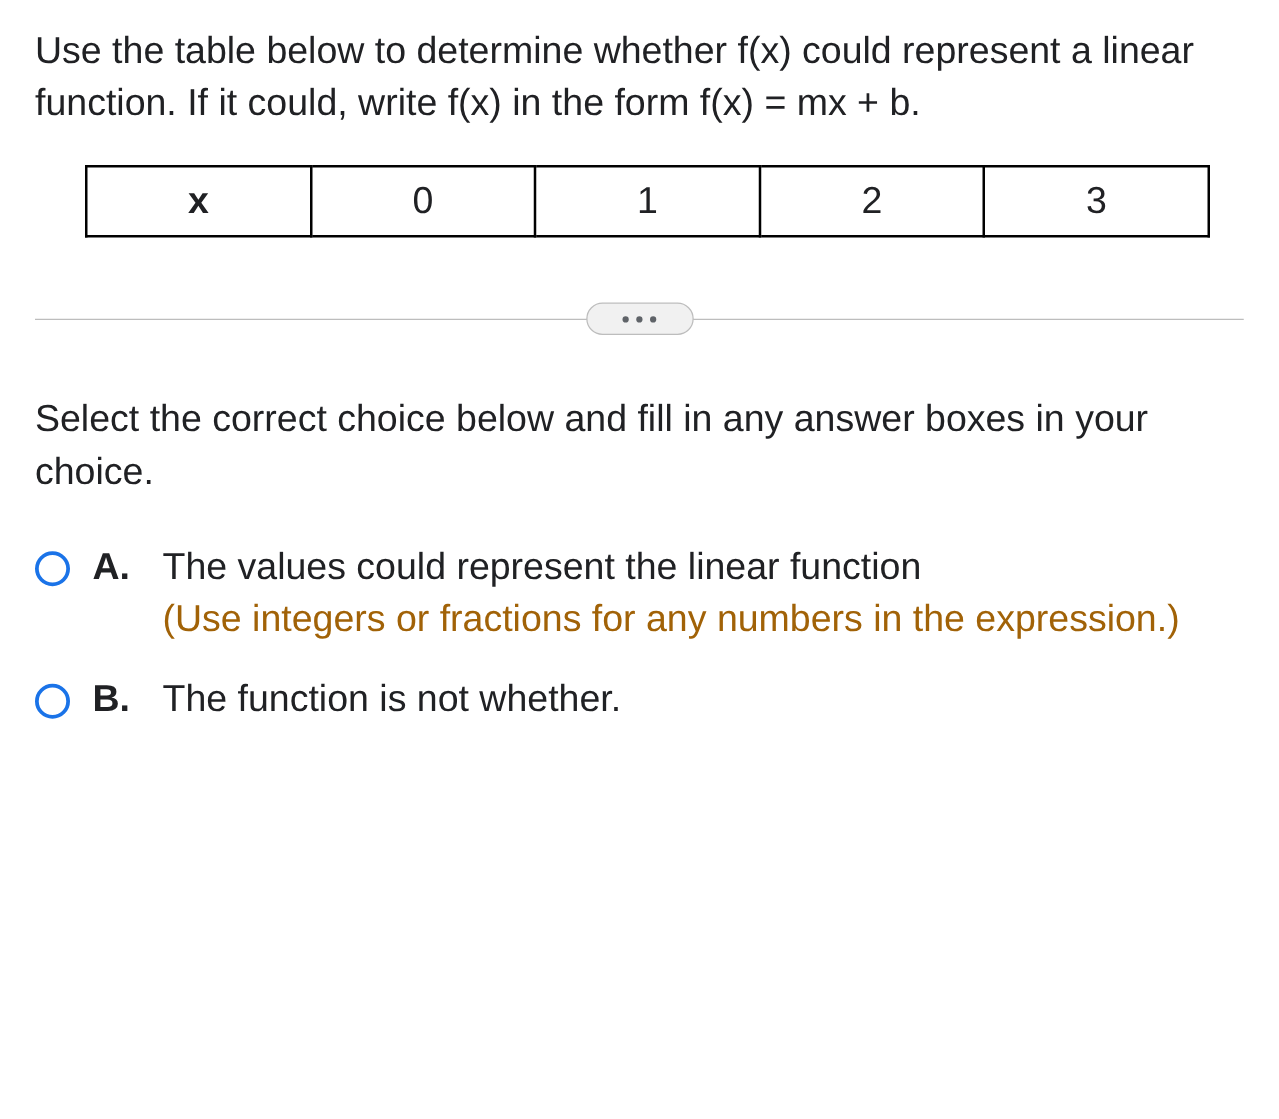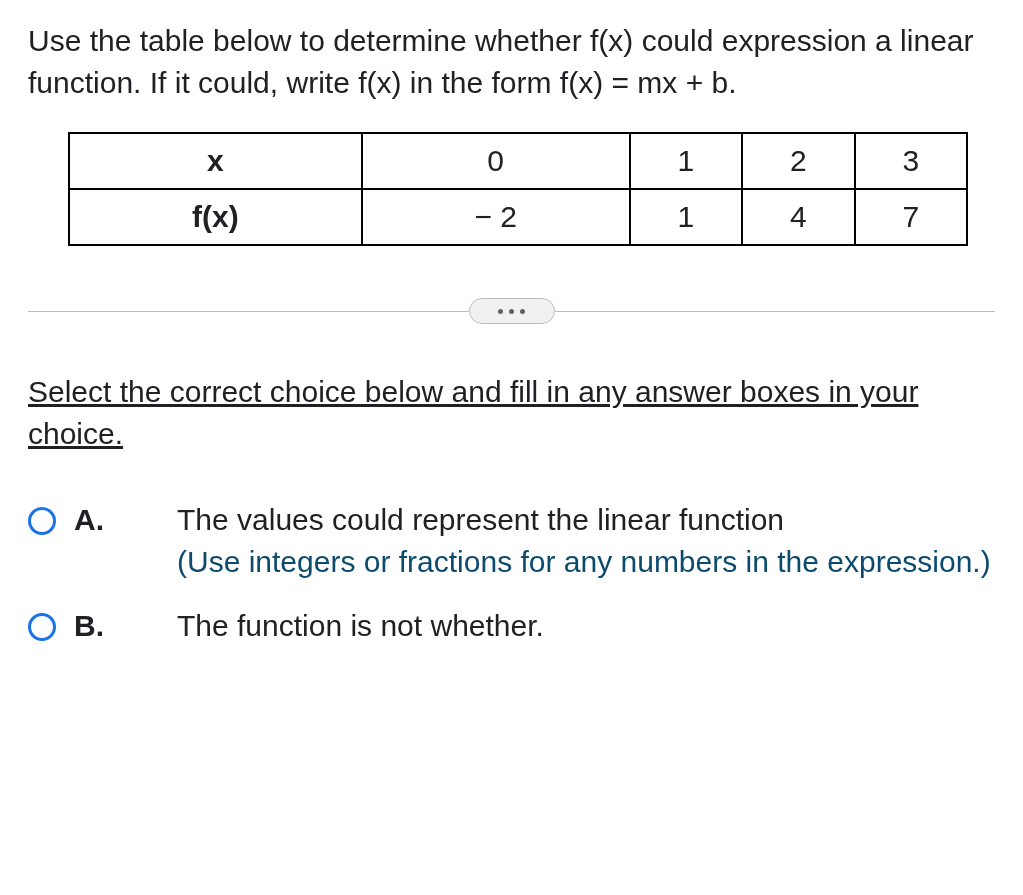--- a/index.html
+++ b/index.html
@@ -98,7 +98,7 @@
 </head>
 <body>
 
-<div class="question-text">Use the table below to determine whether f(x) could expression a linear function. If it could, write f(x) in the form f(x) = mx + b.</div>
+<div class="question-text">Use the table below to determine whether f(x) could represent a linear function. If it could, write f(x) in the form f(x) = mx + b.</div>
 
 <table class="data-table">
   <tbody>

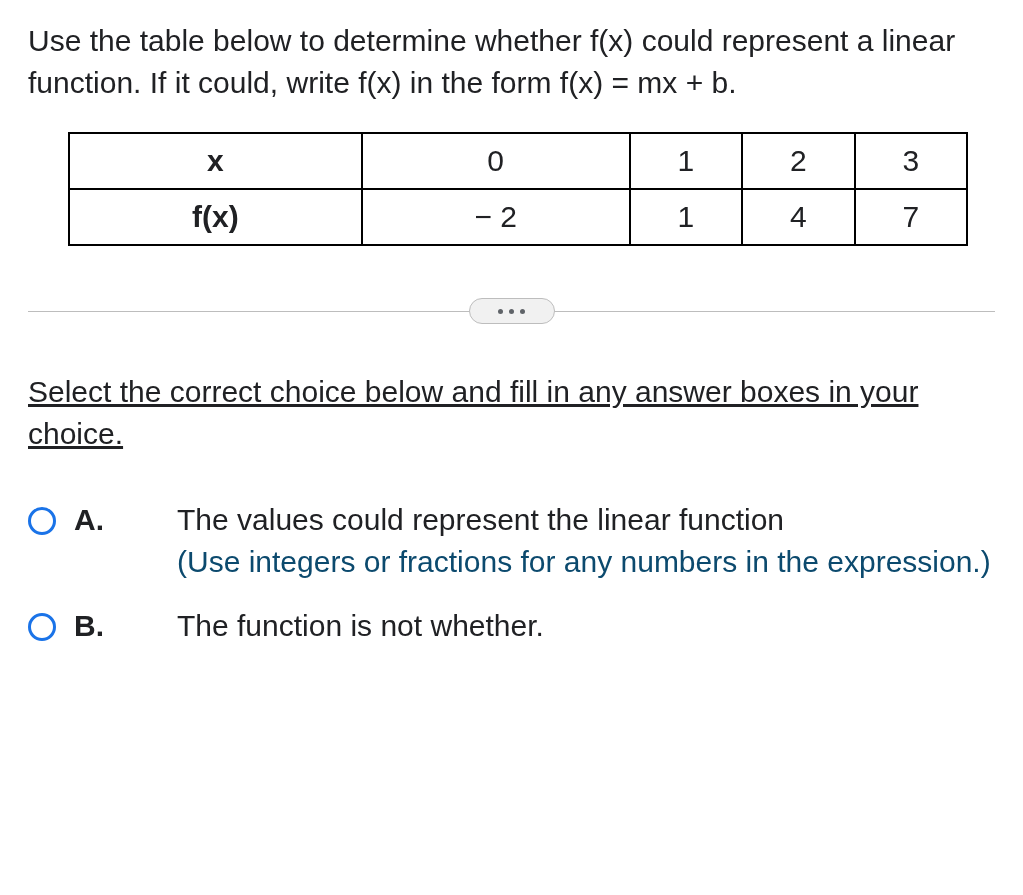--- a/index.html
+++ b/index.html
@@ -109,13 +109,6 @@
     <td>2</td>
     <td>3</td>
   </tr>
-  <tr>
-    <td class="row-header">f(x)</td>
-    <td>− 2</td>
-    <td>1</td>
-    <td>4</td>
-    <td>7</td>
-  </tr>
 </tbody>
   </table>
 

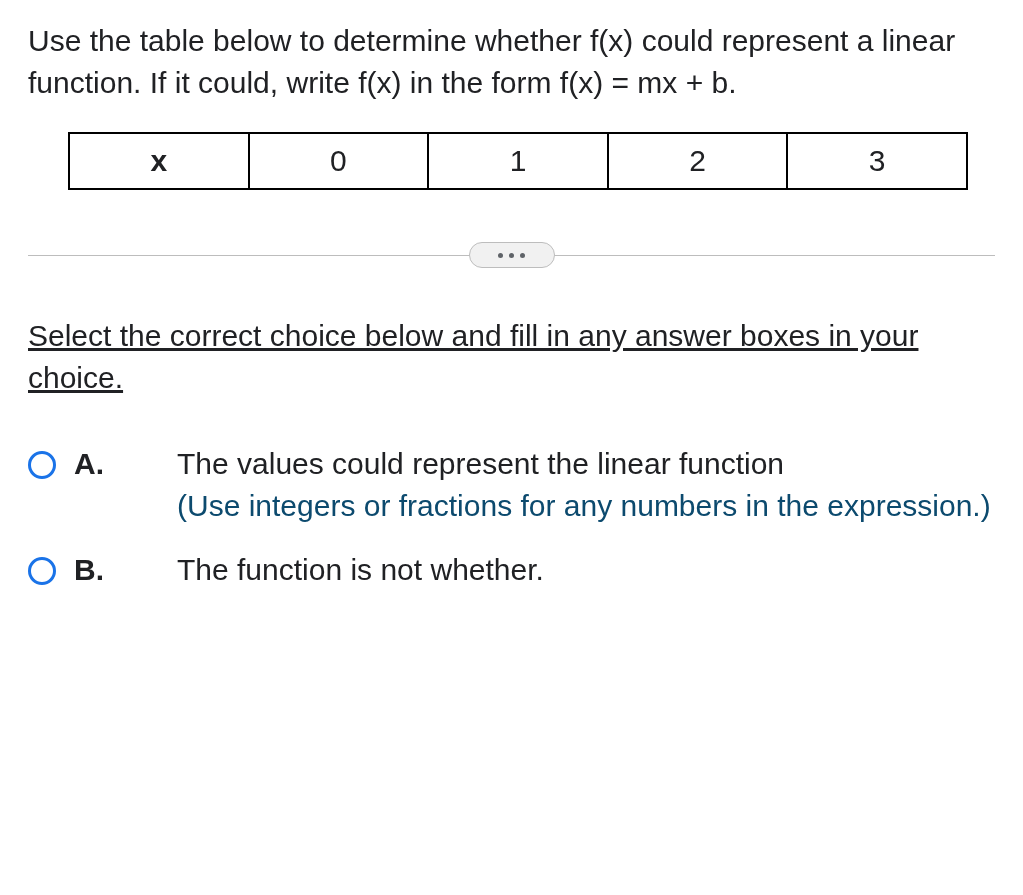--- a/index.html
+++ b/index.html
@@ -62,8 +62,7 @@
       width: 5px; height: 5px; border-radius: 50%; background: #5f6368;
     }
     .instruction {
-      margin-bottom: 44px;
-      text-decoration: underline;
+      margin-bottom: 34px;
     }
     .choice-row {
       display: flex;

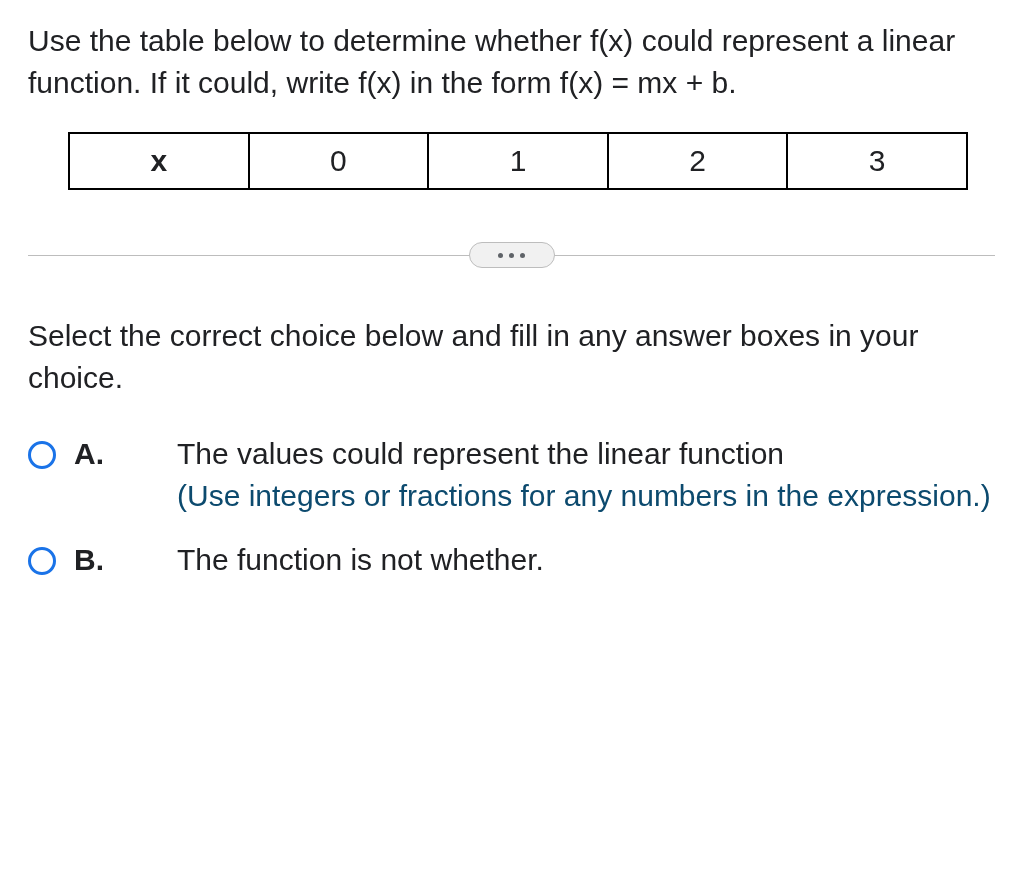--- a/index.html
+++ b/index.html
@@ -83,7 +83,7 @@
       font-weight: 700;
       min-width: 38px;
     }
-    .choice-body { flex: 1; margin-left: 47px; }
+    .choice-body { flex: 1; }
     .answer-box {
       display: inline-block;
       width: 38px;

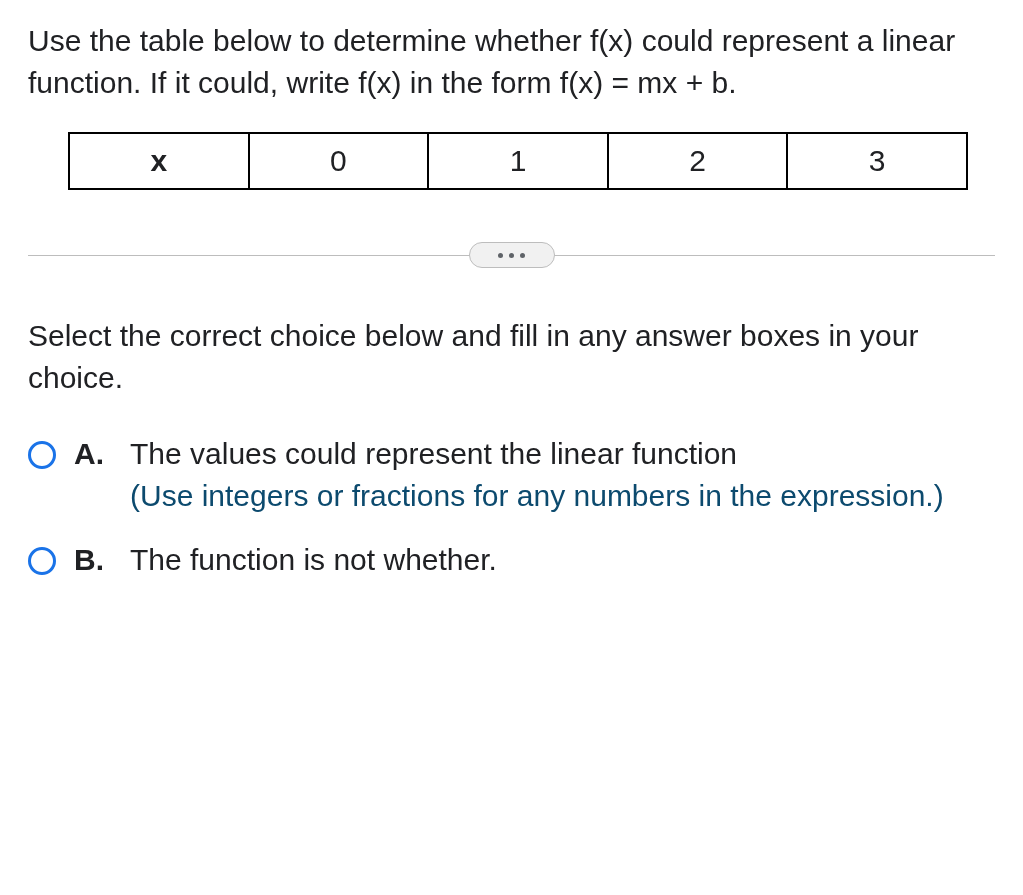--- a/index.html
+++ b/index.html
@@ -92,7 +92,7 @@
       border: 1px solid #9aa0a6;
       vertical-align: -4px;
     }
-    .hint { color: #0c4a6e; }
+    .hint { color: #a16207; }
   </style>
 </head>
 <body>

